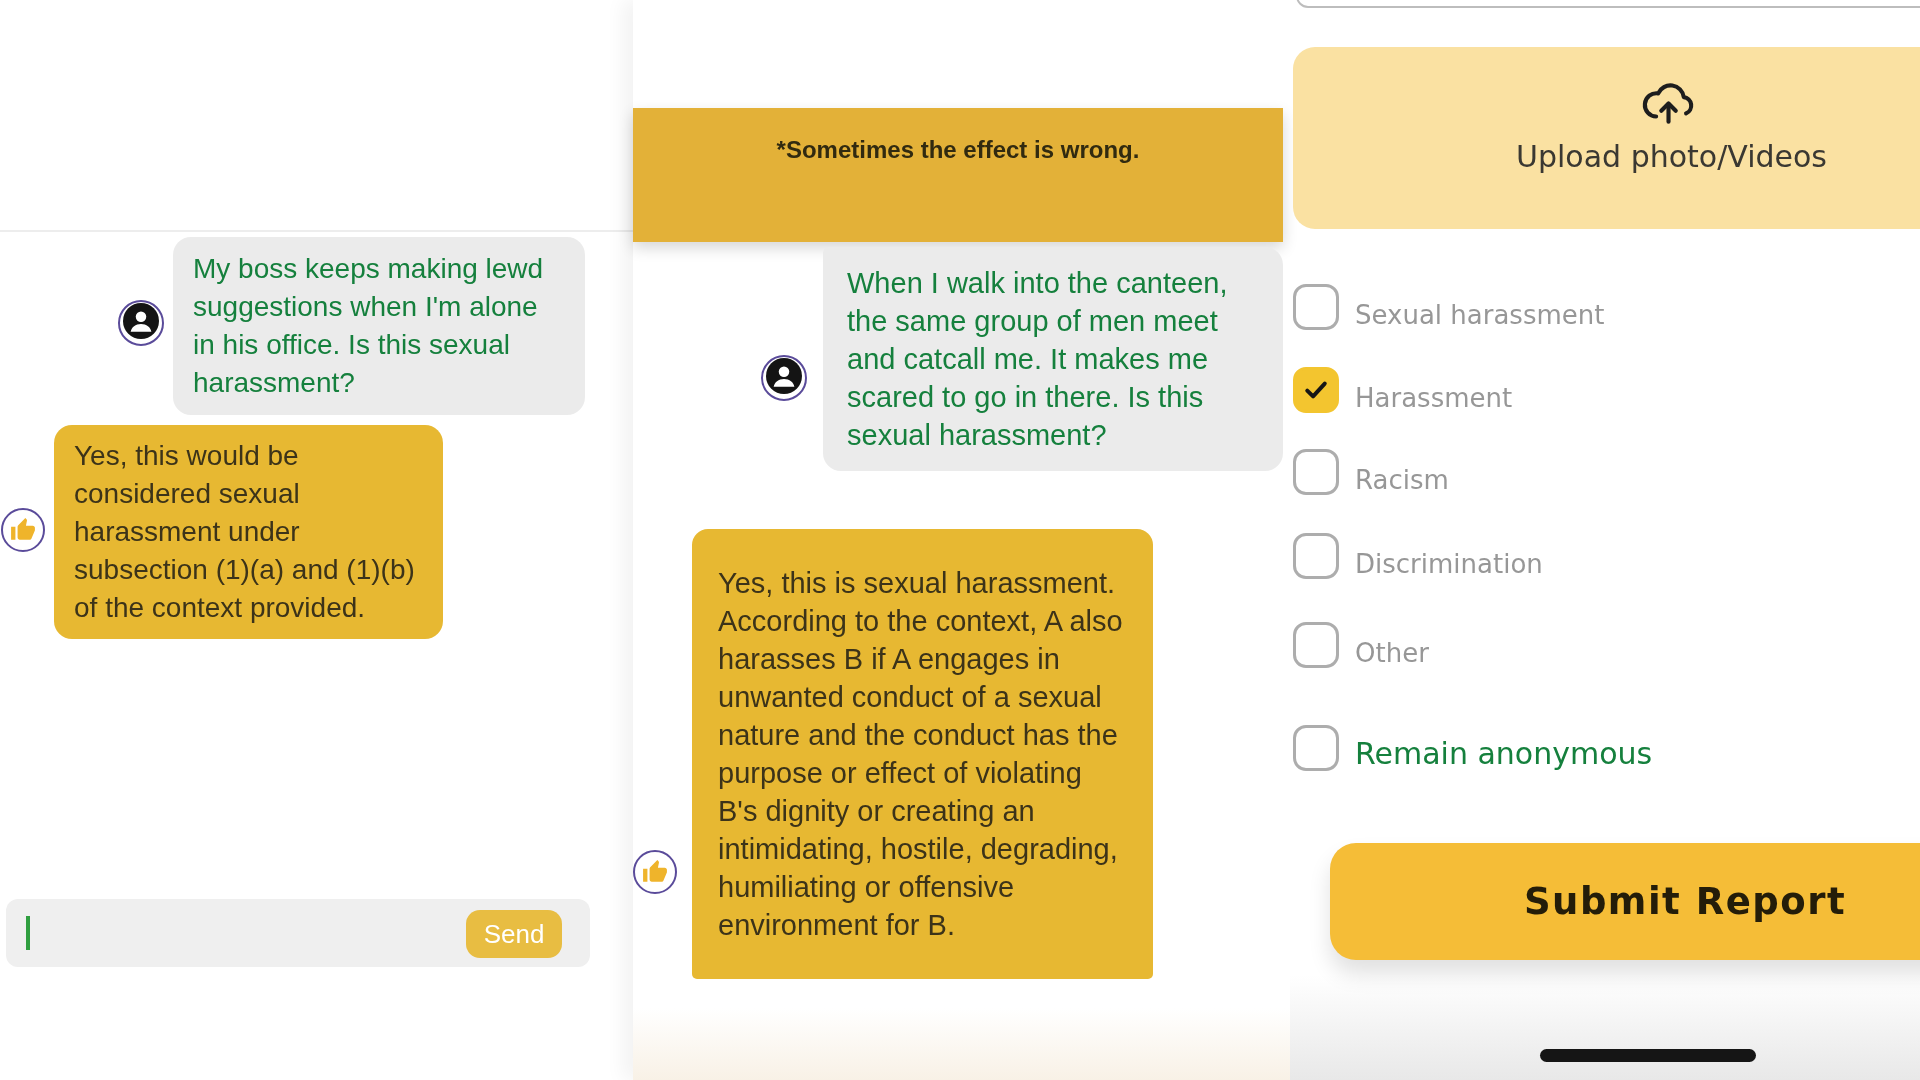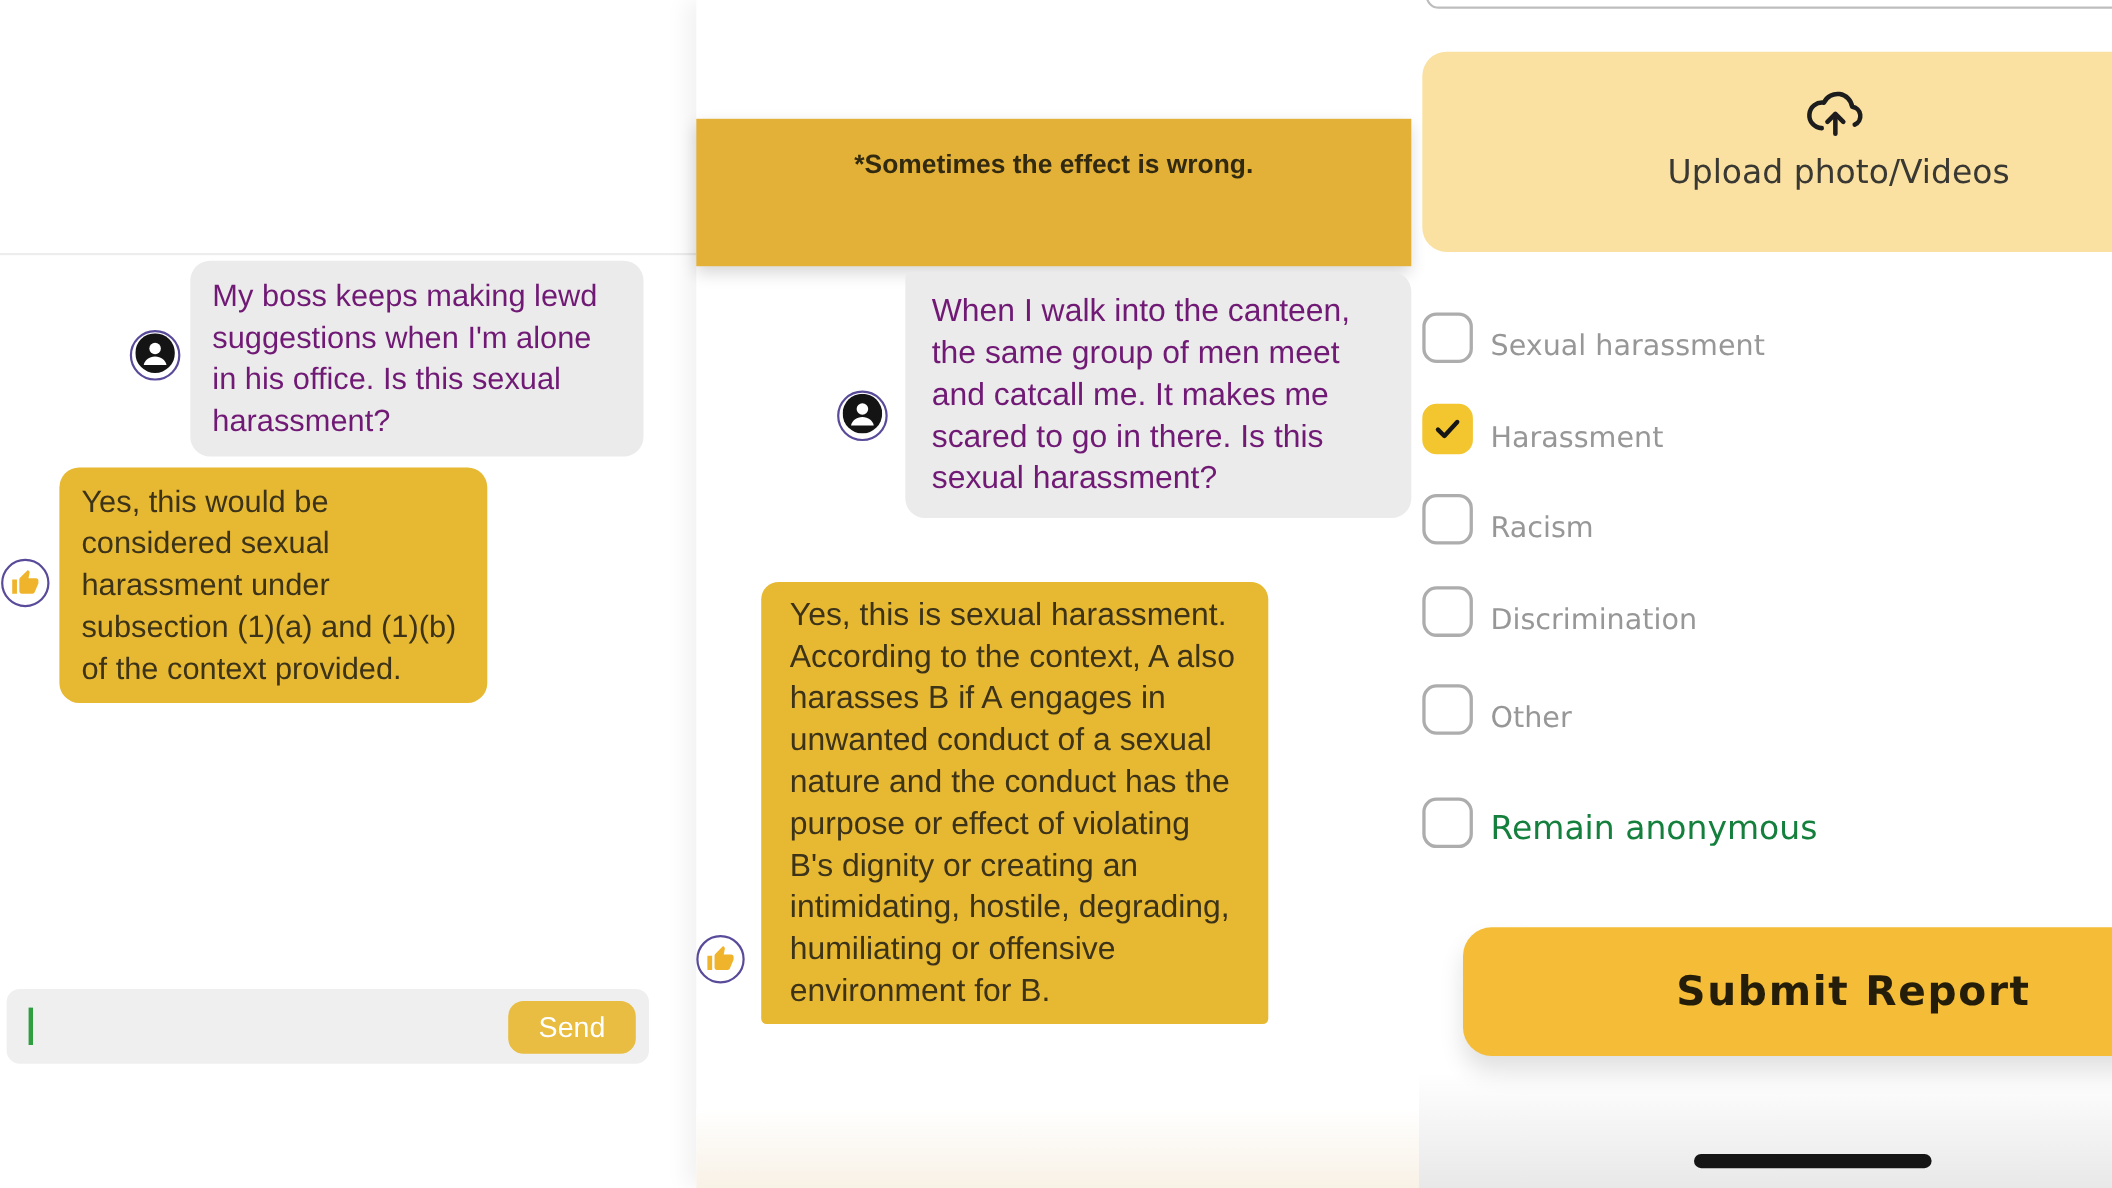--- a/index.html
+++ b/index.html
@@ -20,7 +20,7 @@
 
   
   .bubble{position:absolute;border-radius:18px;box-sizing:border-box;}
-  .bubble.user{background:#ebebeb;color:#701a75;}
+  .bubble.user{background:#ebebeb;color:#15803d;}
   .bubble.bot{background:#e7b832;color:#3c3319;}
   #l-user{left:173px;top:237px;width:412px;padding:13px 20px;font-size:28px;line-height:38px;}
   #l-bot{left:54px;top:425px;width:389px;padding:12px 20px;font-size:28px;line-height:38px;}

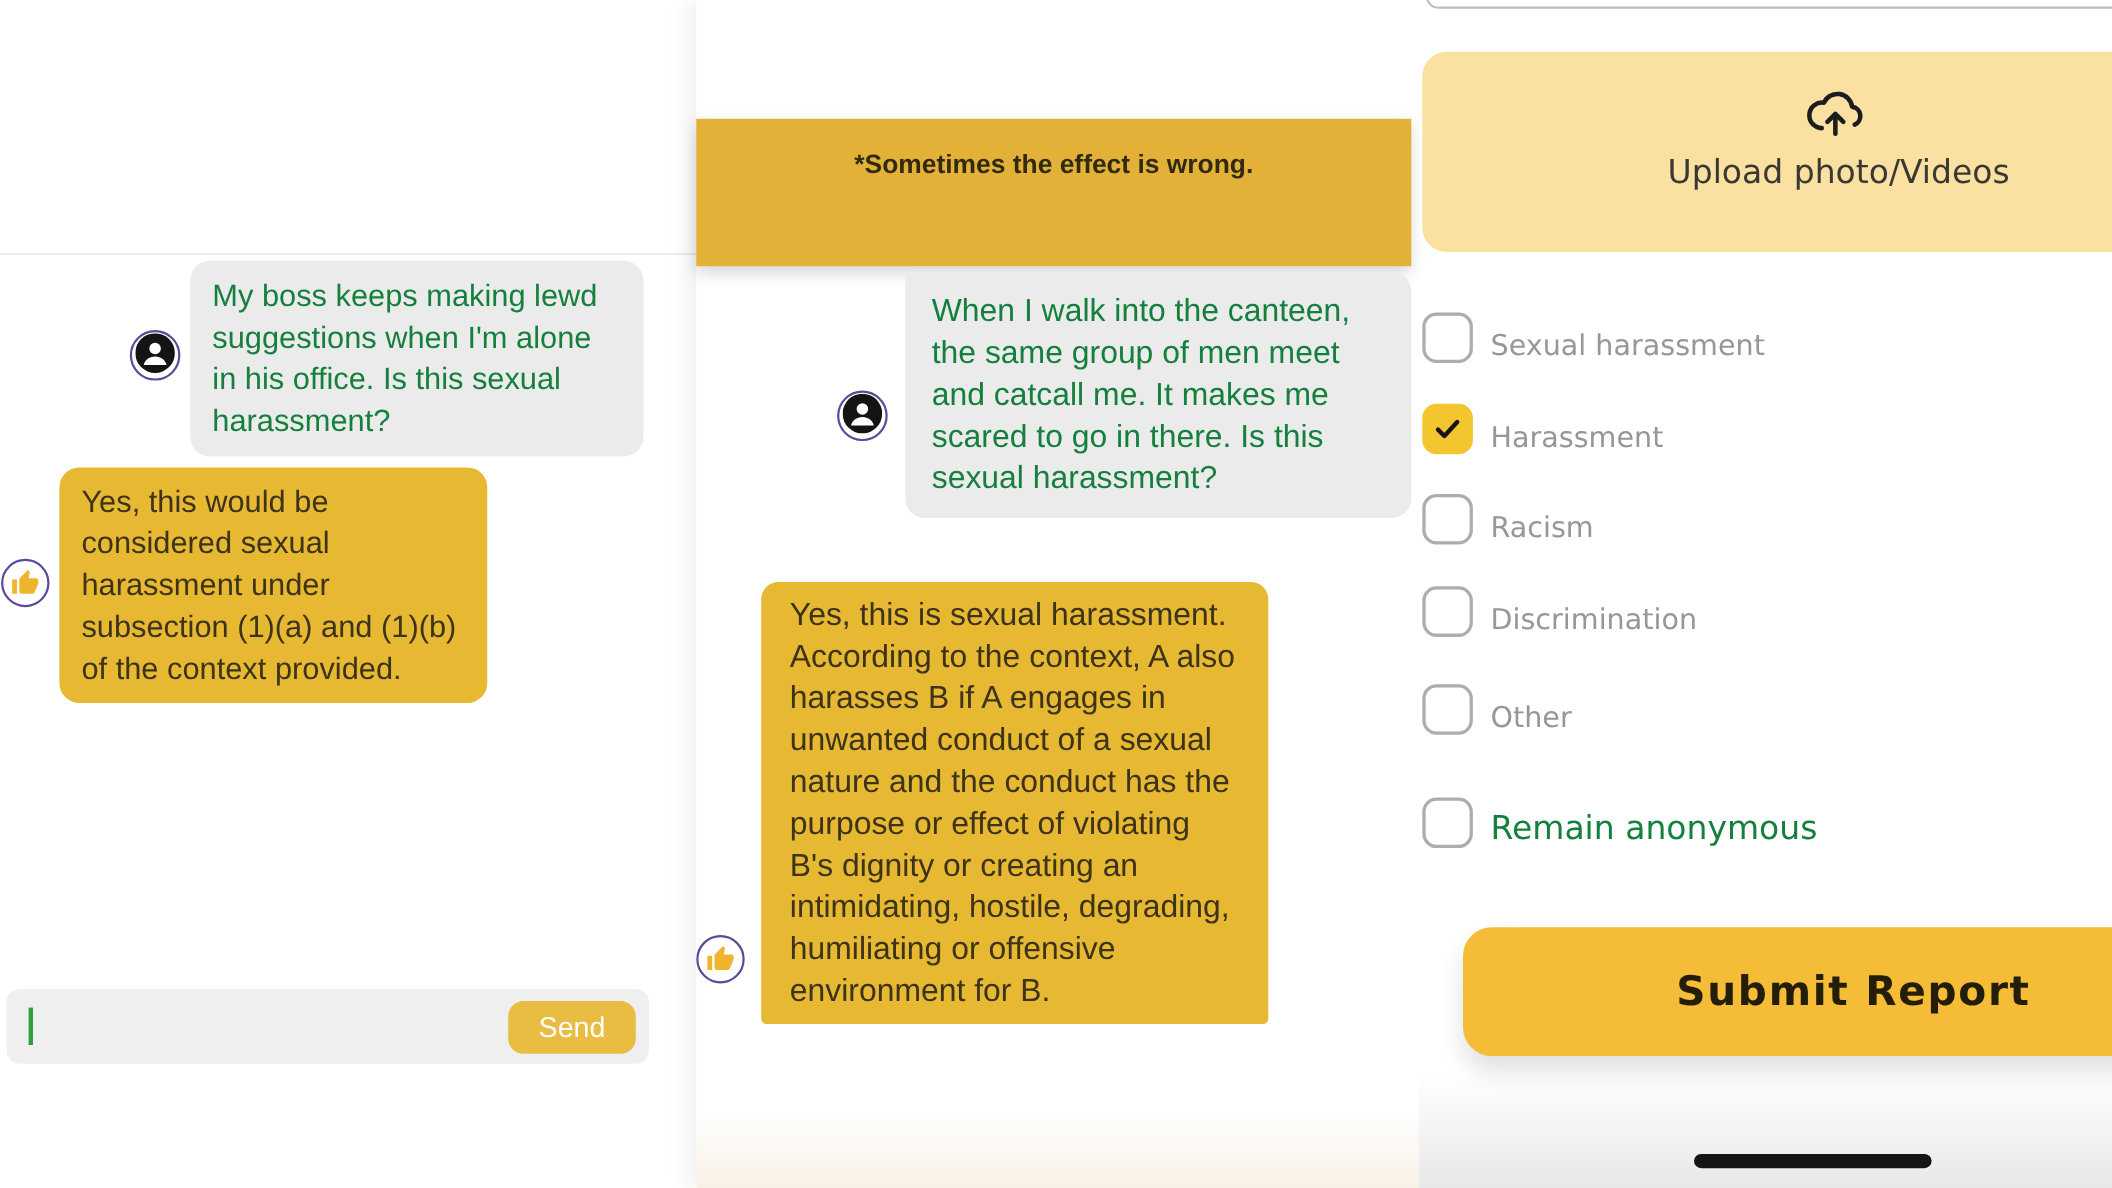--- a/index.html
+++ b/index.html
@@ -25,7 +25,7 @@
   #l-user{left:173px;top:237px;width:412px;padding:13px 20px;font-size:28px;line-height:38px;}
   #l-bot{left:54px;top:425px;width:389px;padding:12px 20px;font-size:28px;line-height:38px;}
   #m-user{left:823px;top:247px;width:460px;padding:17px 24px;font-size:29px;line-height:38px;border-top-left-radius:6px;}
-  #m-bot{left:692px;top:529px;width:461px;padding:11px 26px;font-size:29px;line-height:38px;
+  #m-bot{left:692px;top:529px;width:461px;padding:35px 26px;font-size:29px;line-height:38px;
          border-radius:16px 16px 5px 5px;}
 
   

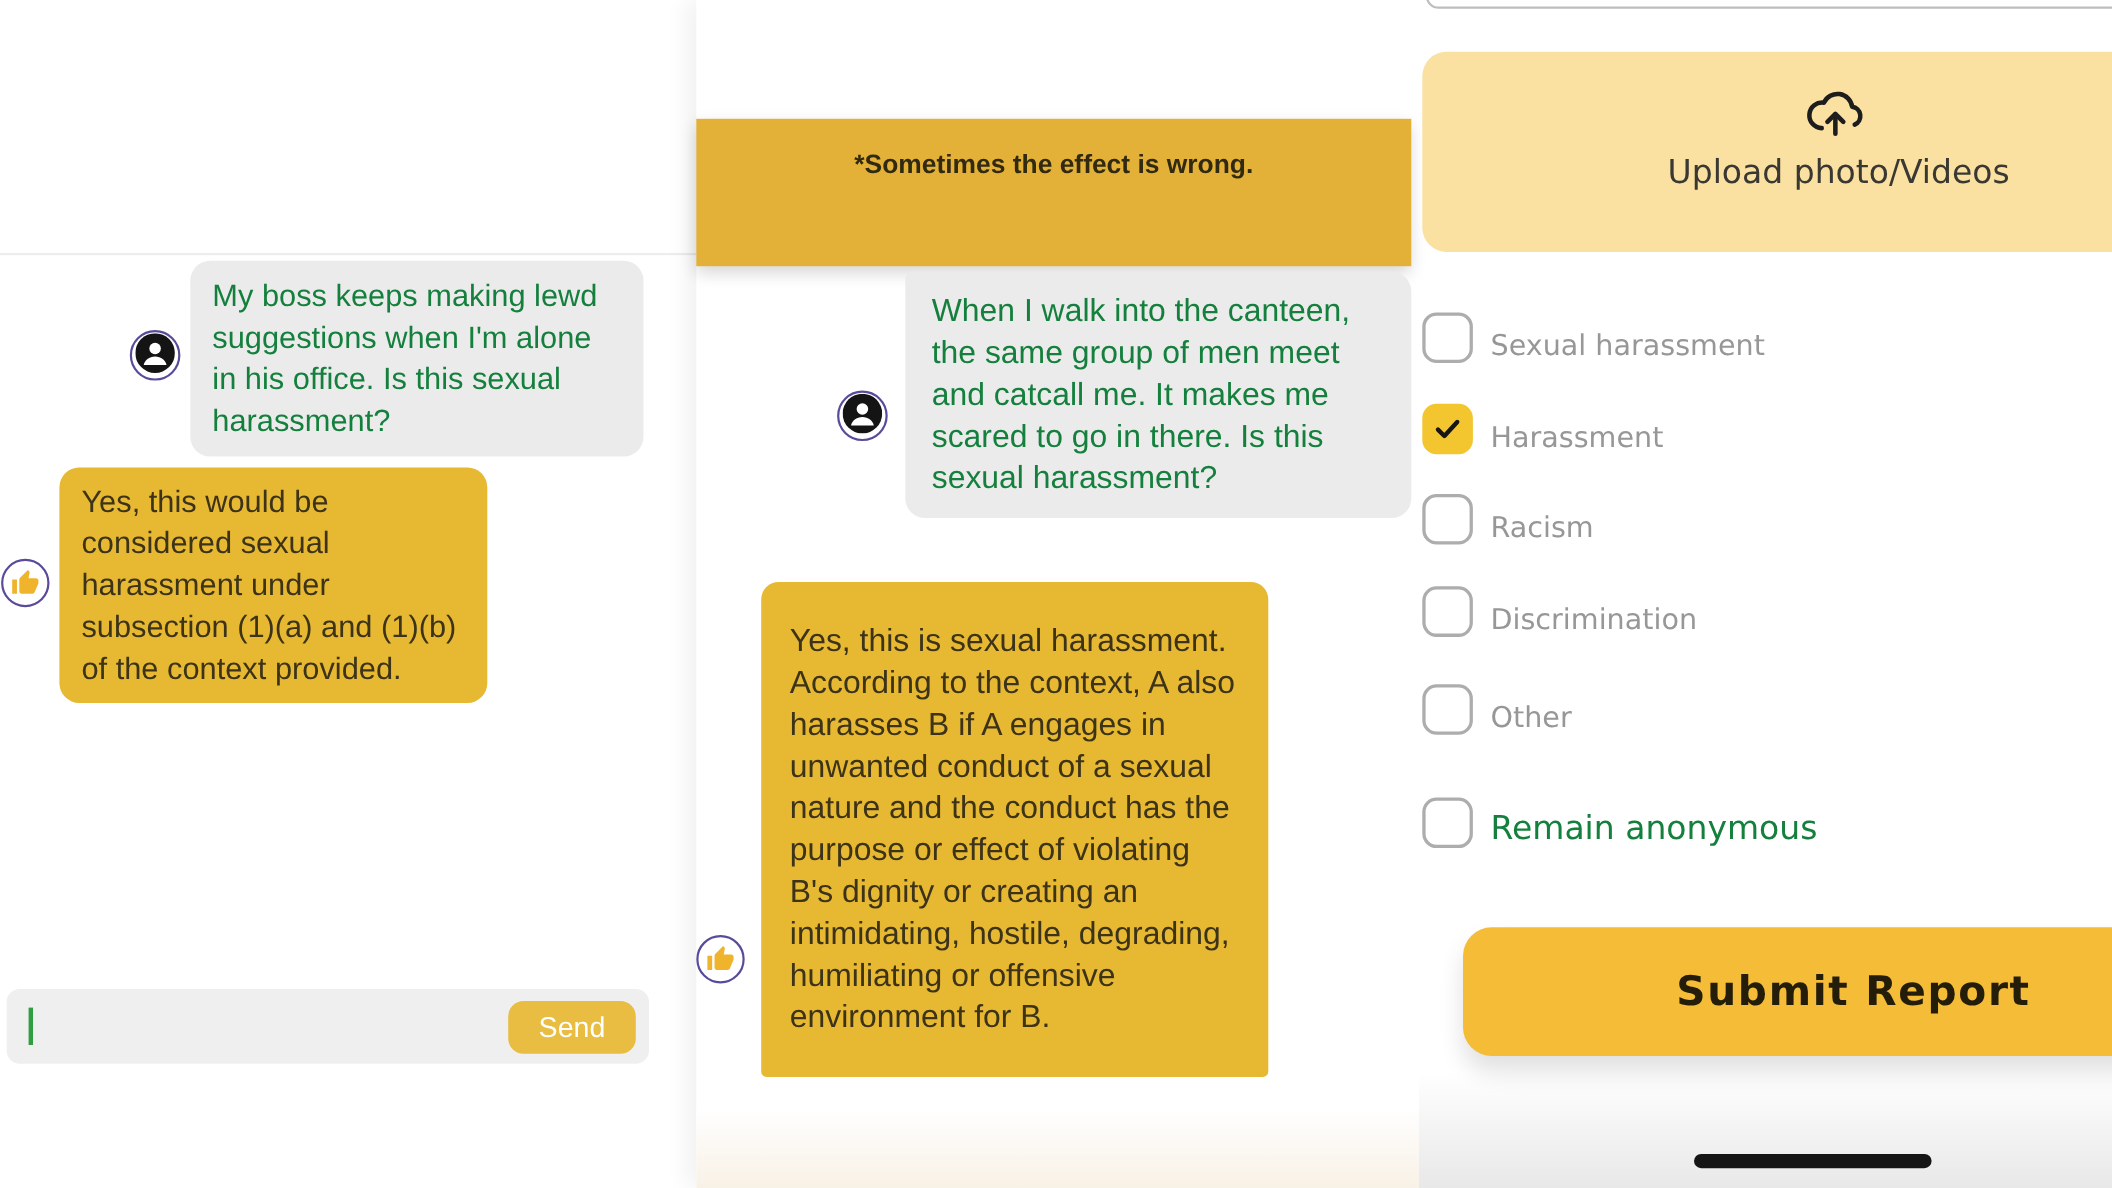--- a/index.html
+++ b/index.html
@@ -49,7 +49,7 @@
   #question-input{position:absolute;left:30px;top:0;width:380px;height:68px;border:none;background:transparent;
     outline:none;font-family:"Liberation Sans",sans-serif;font-size:26px;color:#555;}
   #question-input::placeholder{color:#a7a7a7;opacity:1;}
-  #send-btn{position:absolute;right:12px;top:11px;width:116px;height:48px;background:#e8bd42;border:none;
+  #send-btn{position:absolute;right:28px;top:11px;width:96px;height:48px;background:#e8bd42;border:none;
     border-radius:14px;color:#ffffff;font-family:"Liberation Sans",sans-serif;font-size:26px;cursor:pointer;}
 
   

